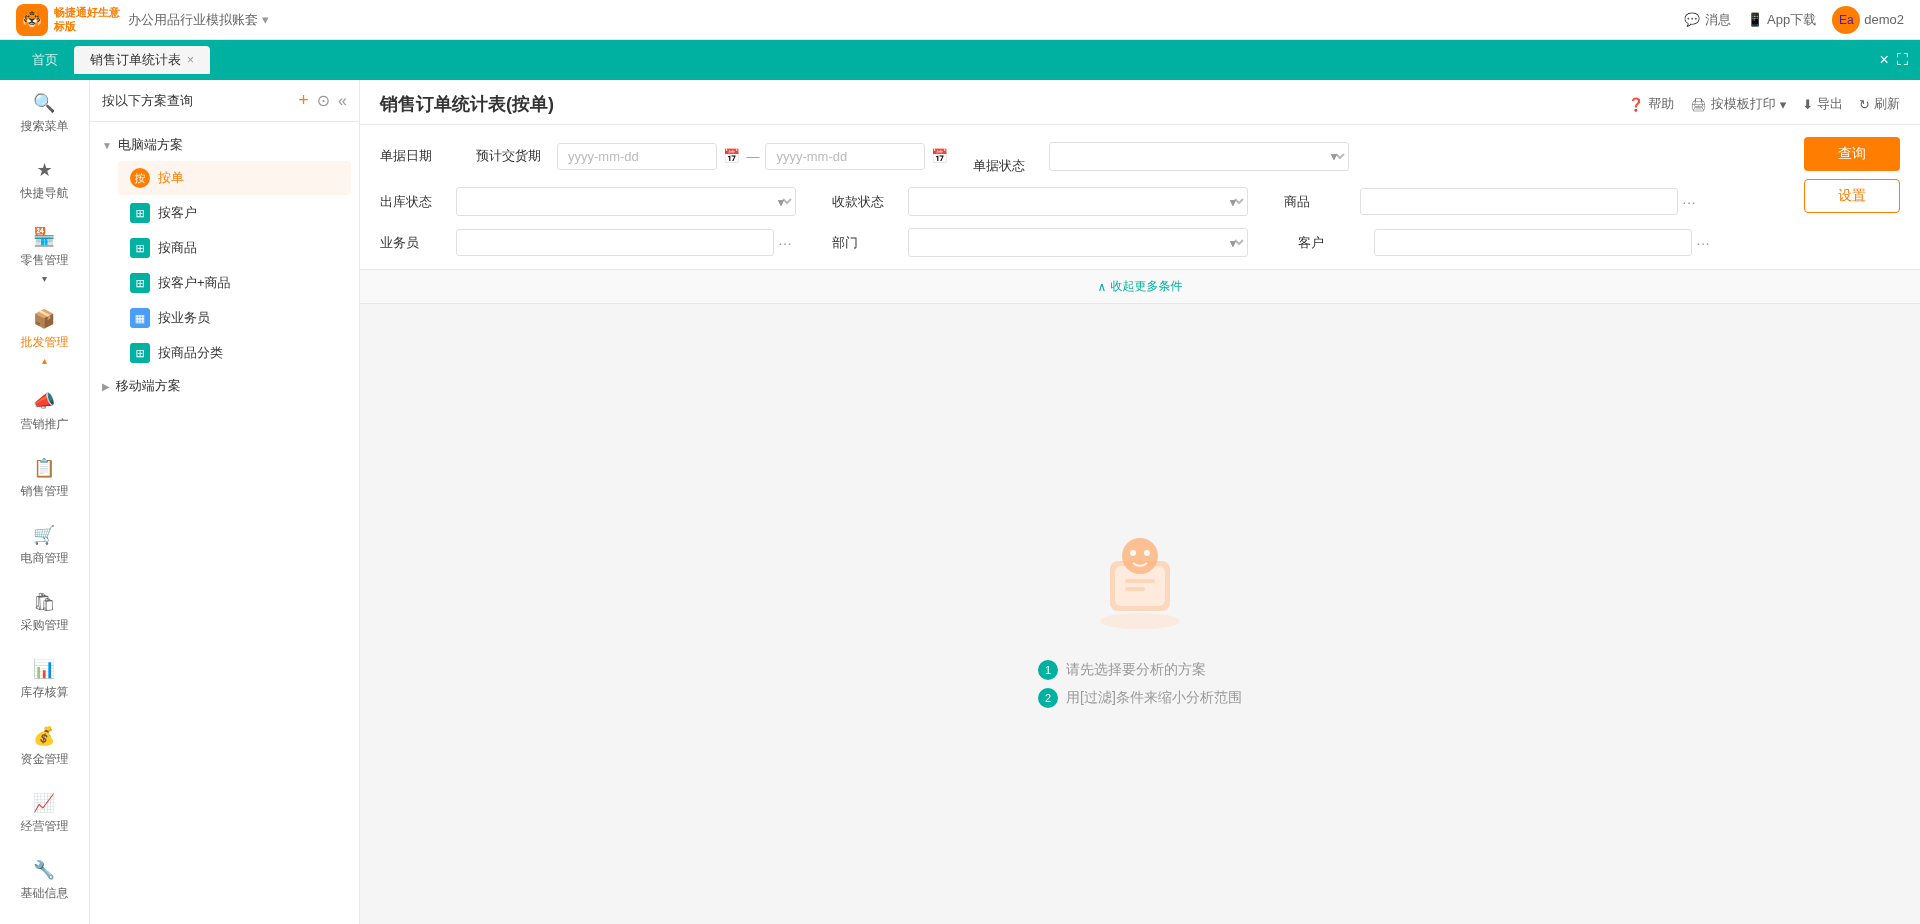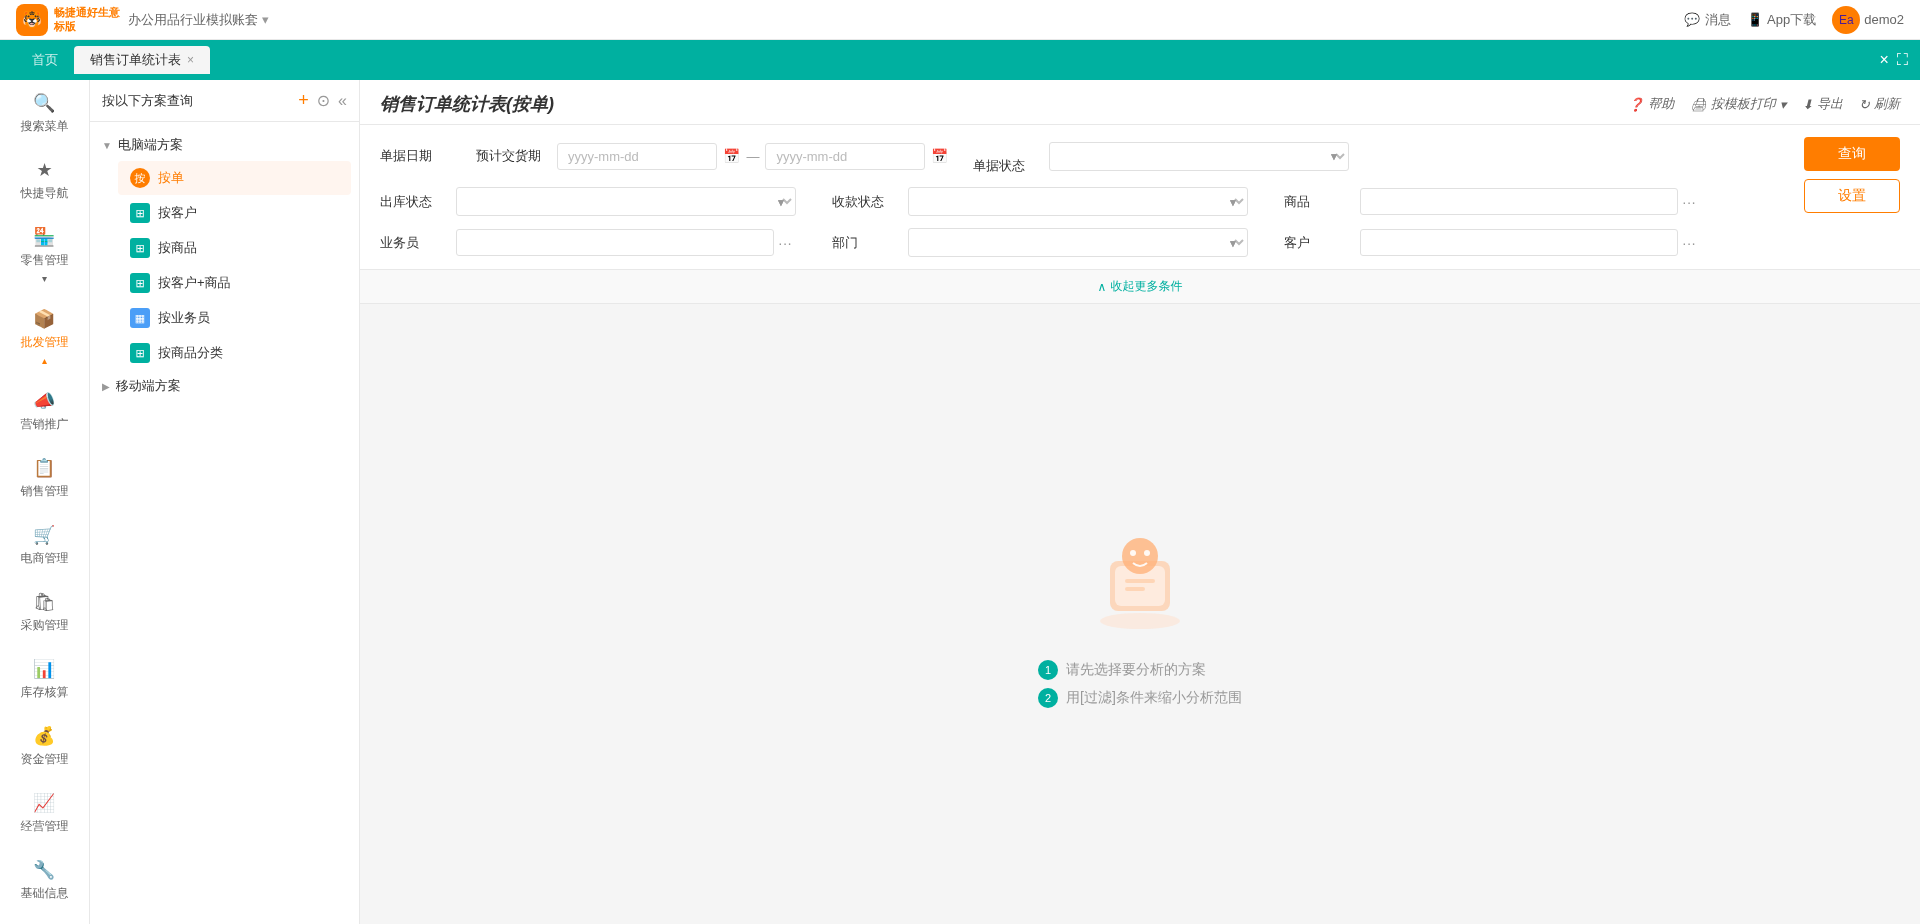--- a/index.html
+++ b/index.html
@@ -52,7 +52,7 @@
     .right-area { flex: 1; display: flex; flex-direction: column; overflow: hidden; }
 
     
-    .page-header { display: flex; align-items: center; justify-content: space-between; padding: 12px 20px 8px; background: #fff; border-bottom: 1px solid #e8e8e8; font-style: italic; }
+    .page-header { display: flex; align-items: center; justify-content: space-between; padding: 12px 20px 8px; background: #fff; border-bottom: 1px solid #e8e8e8; }
     .page-title { font-size: 18px; font-weight: 600; color: #333; }
     .page-actions { display: flex; align-items: center; gap: 16px; }
     .page-action-btn { display: flex; align-items: center; gap: 4px; color: #666; font-size: 13px; cursor: pointer; }

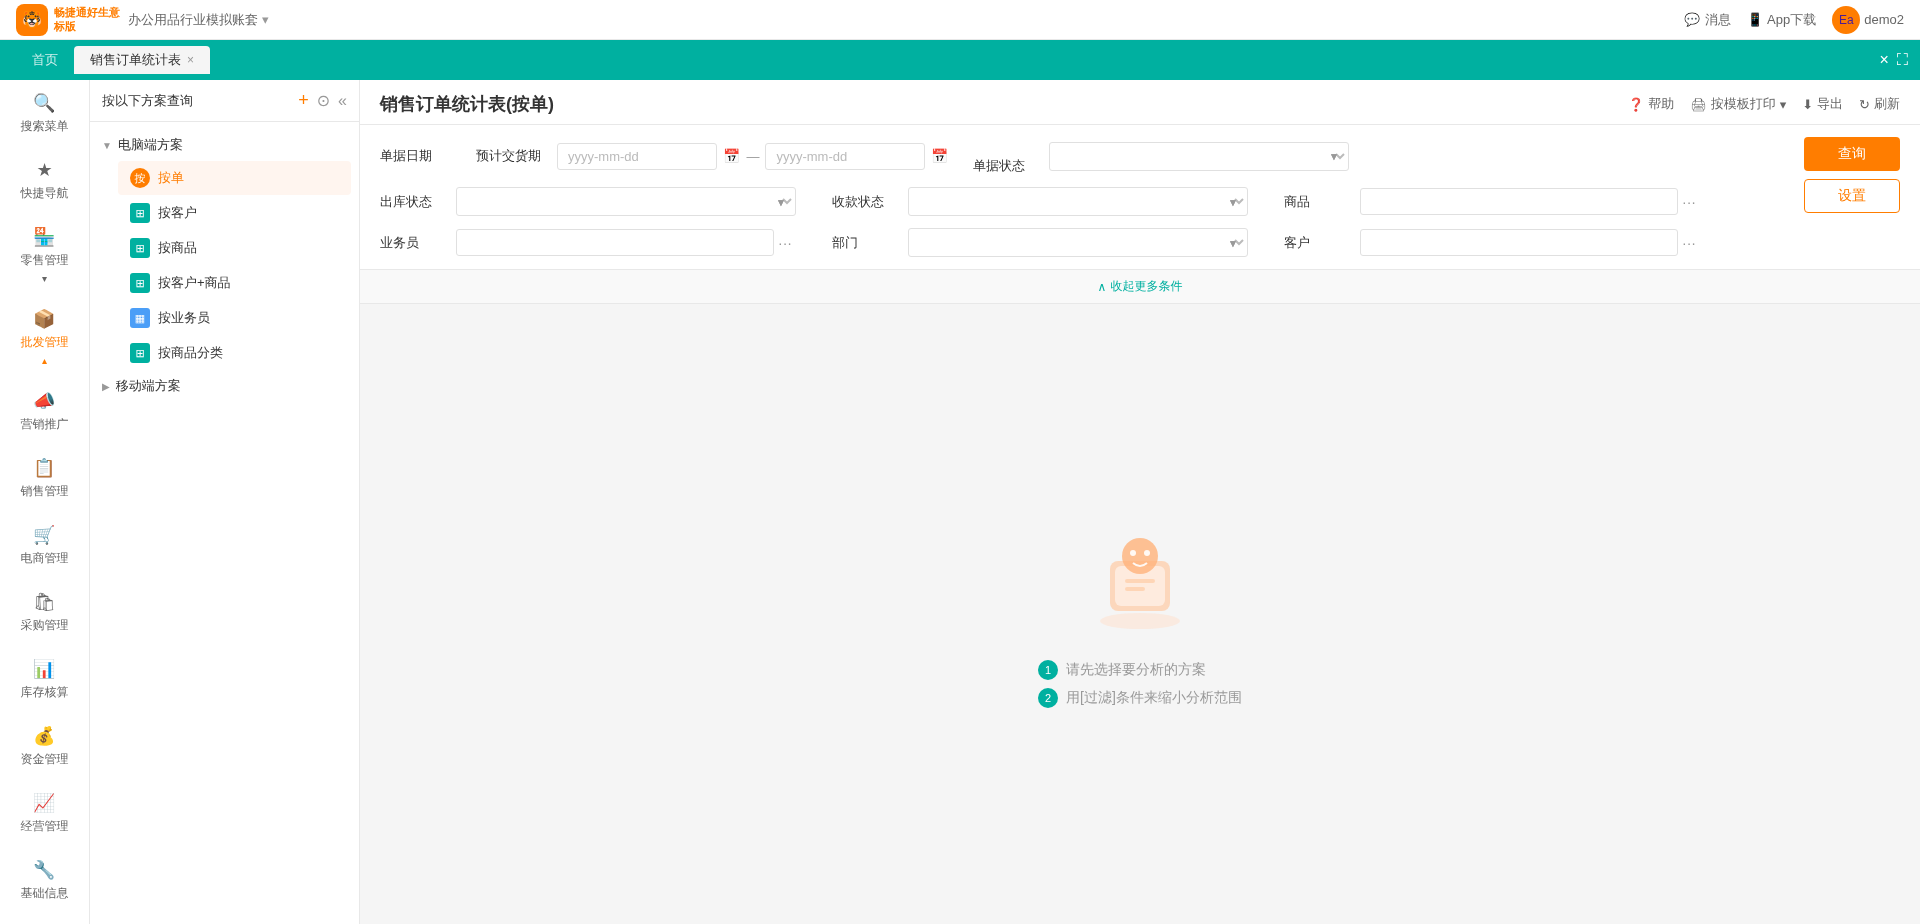--- a/index.html
+++ b/index.html
@@ -329,7 +329,7 @@
                 <select class="filter-select-input"></select>
                 <span style="position:absolute;right:10px;top:50%;transform:translateY(-50%);font-size:10px;color:#999;pointer-events:none;">▼</span>
               </div>
-              <span class="filter-label" style="margin-left:20px;">客户</span>
+              <span class="filter-label" style="margin-left:34px;">客户</span>
               <div style="display:flex;align-items:center;flex:1;max-width:340px;position:relative;">
                 <input class="filter-input" style="width: 100%;">
                 <span class="filter-dots">···</span>

